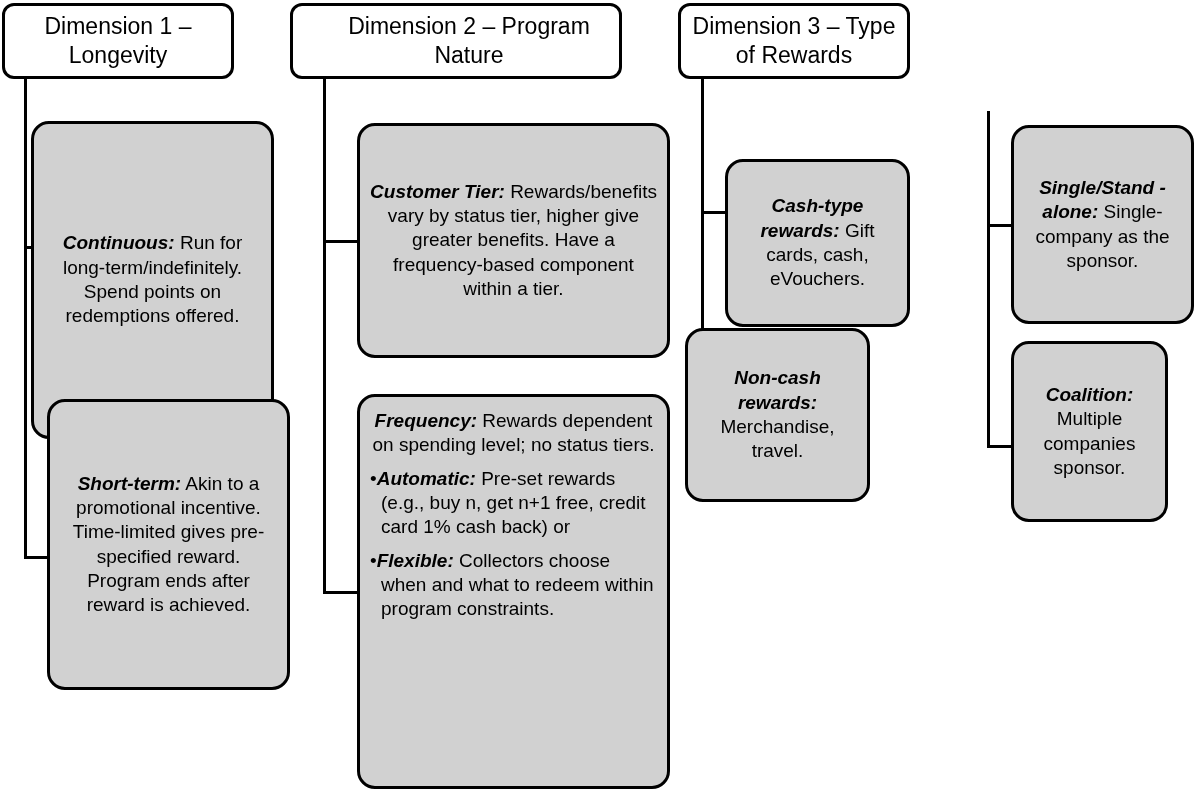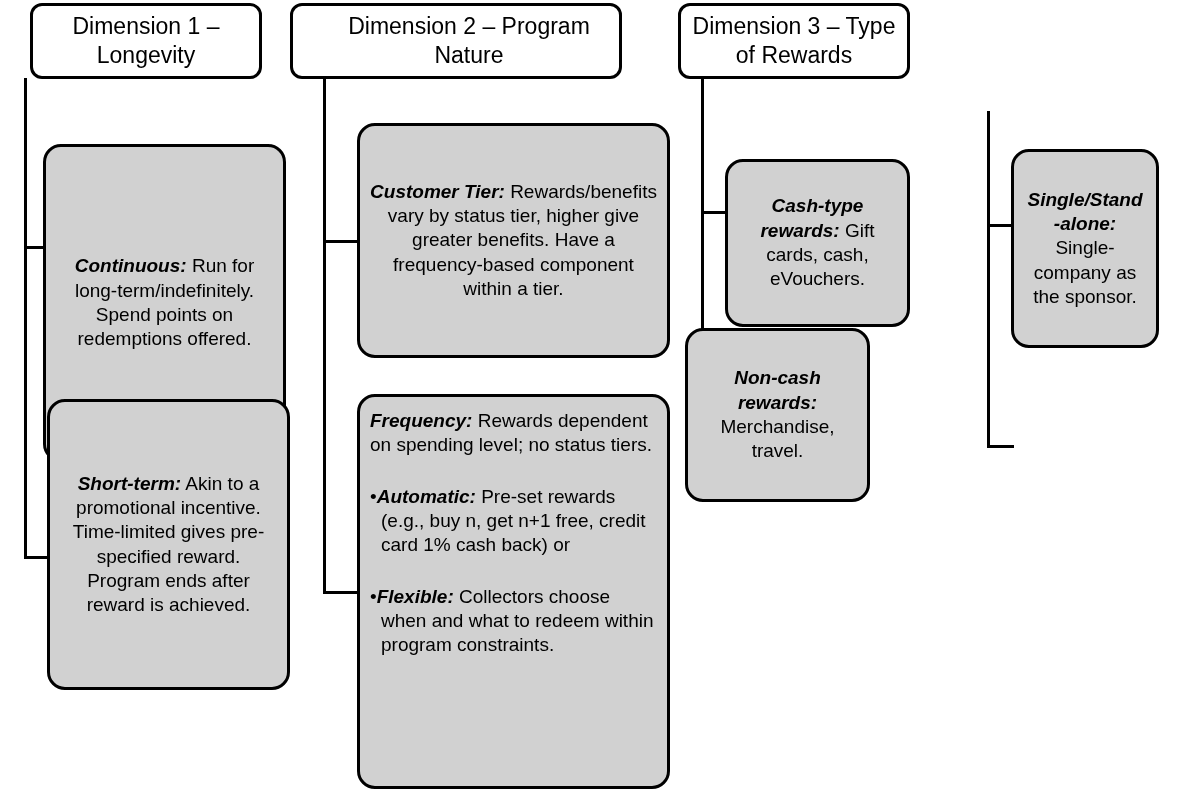--- a/index.html
+++ b/index.html
@@ -95,7 +95,7 @@
 
 <div id="canvas">
 
-  <div class="dim-header" style="left:2px; top:3px; width:232px; height:76px;margin-left:28px;">
+  <div class="dim-header" style="left:2px; top:3px; width:232px; height:76px;">
     <span>Dimension 1 – Longevity</span>
   </div>
 

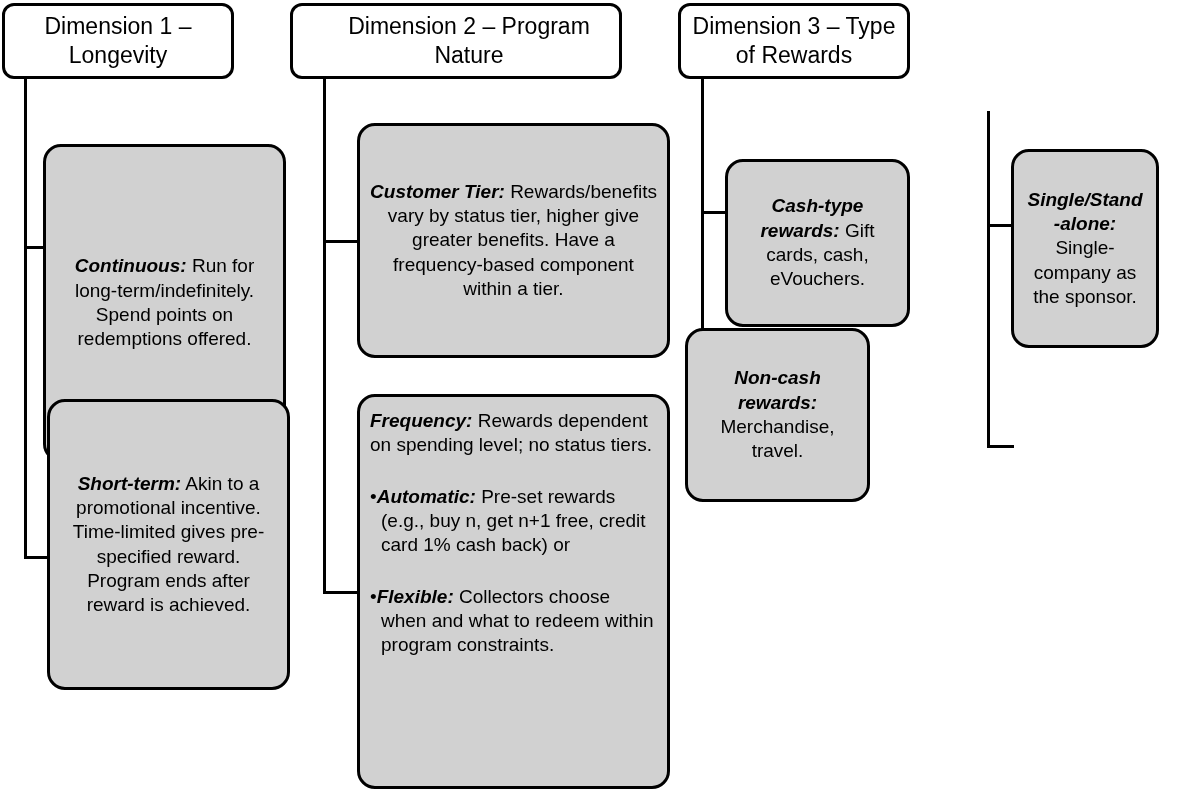--- a/index.html
+++ b/index.html
@@ -162,7 +162,7 @@
   <div class="hline" style="left:987px; top:224px; width:27px;"></div>
   <div class="hline" style="left:987px; top:445px; width:27px;"></div>
 
-  <div class="node-box" style="left:1011px; top:125px; width:148px; height:199px;margin-top:24px;">
+  <div class="node-box" style="left:1011px; top:125px; width:183px; height:199px;">
     <div class="node-text">
       <span class="lead">Single/Stand -alone:</span><span> Single-company as the sponsor.</span>
     </div>

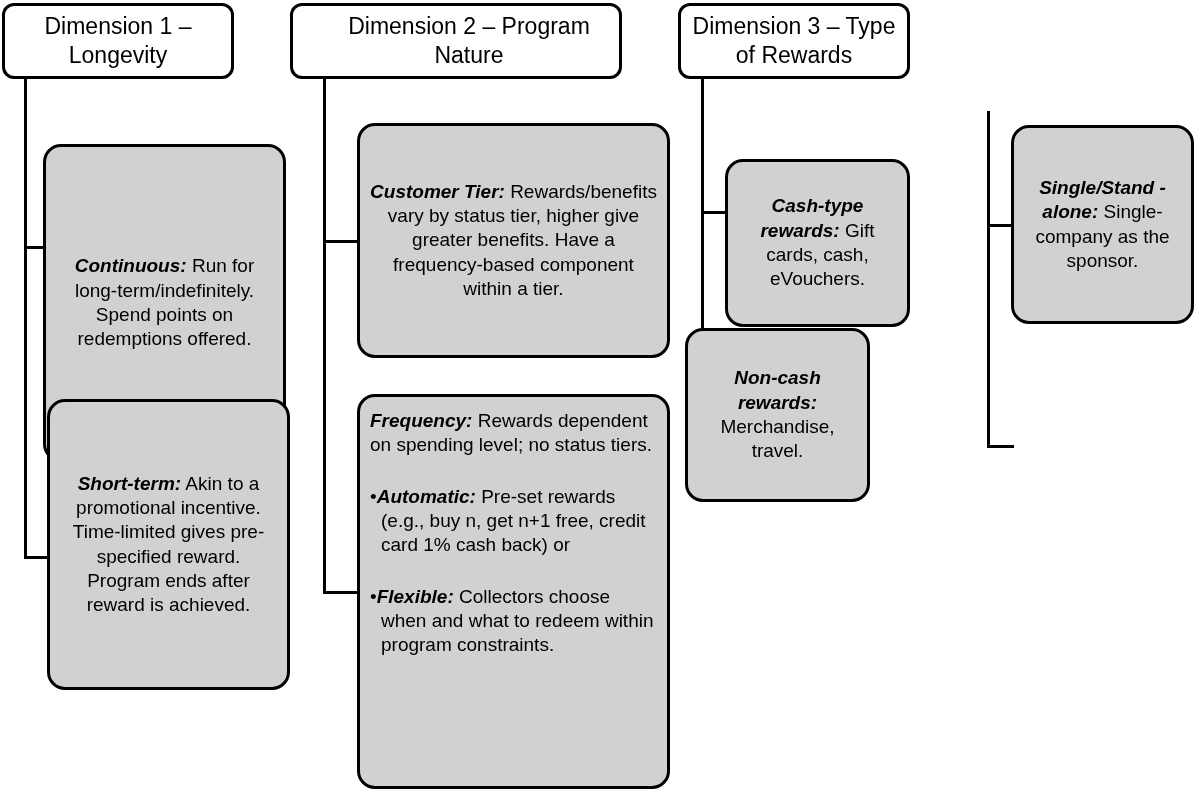--- a/index.html
+++ b/index.html
@@ -103,7 +103,7 @@
   <div class="hline" style="left:24px; top:246px; width:26px;"></div>
   <div class="hline" style="left:24px; top:556px; width:26px;"></div>
 
-  <div class="node-box" style="left:43px; top:121px; width:243px; height:318px;margin-top:23px;">
+  <div class="node-box" style="left:31px; top:121px; width:243px; height:318px;">
     <div class="node-text">
       <span class="lead">Continuous:</span><span> Run for long-term/indefinitely. Spend points on redemptions offered.</span>
     </div>

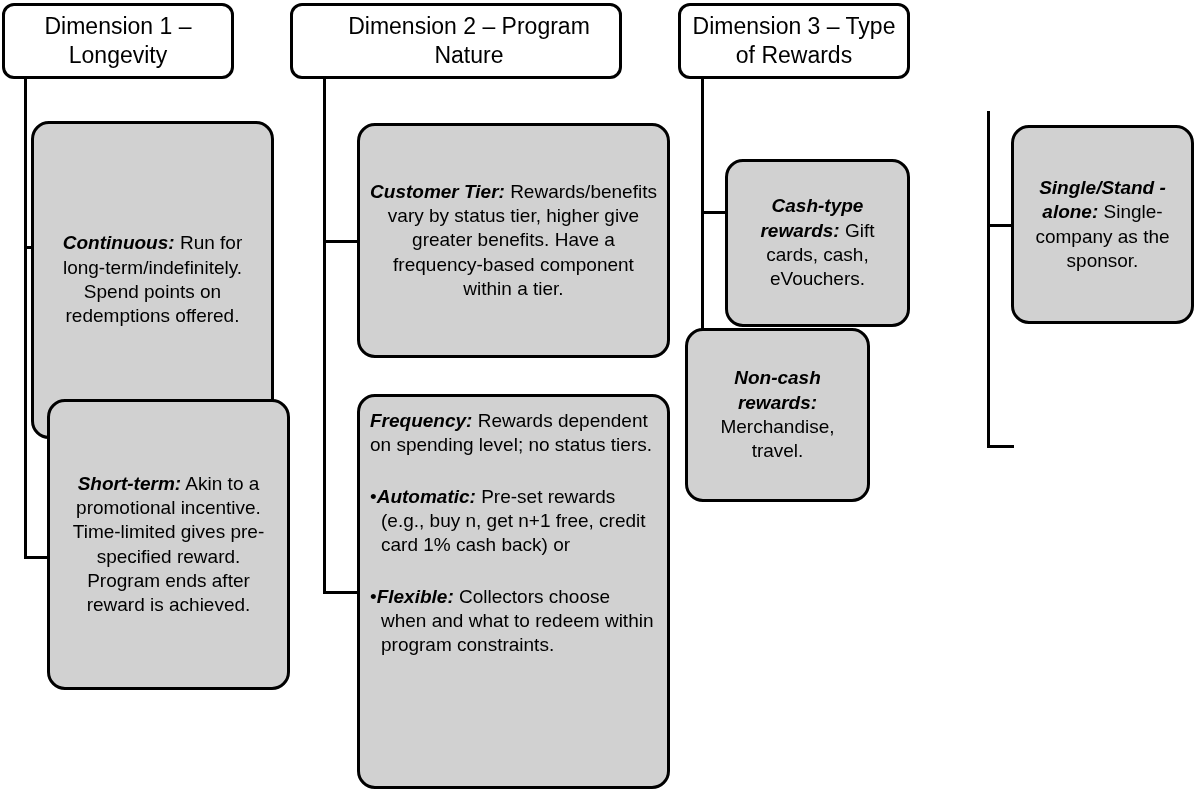--- a/index.html
+++ b/index.html
@@ -168,6 +168,11 @@
     </div>
   </div>
 
+  <div class="node-box" style="left:1011px; top:341px; width:157px; height:181px;">
+    <div class="node-text">
+      <span class="lead">Coalition:</span><span> Multiple companies sponsor.</span>
+    </div>
+  </div>
 
 </div>
 

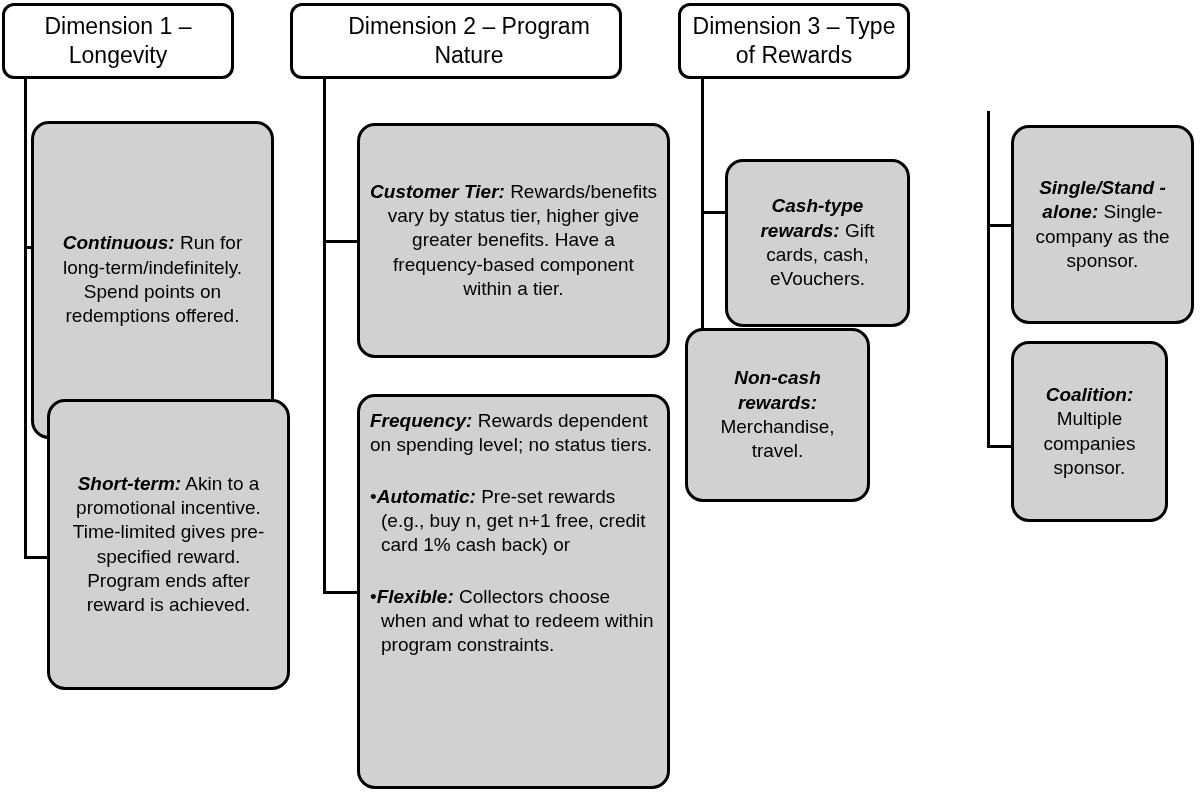--- a/index.html
+++ b/index.html
@@ -74,6 +74,7 @@
   }
   .para {
     display: block;
+    text-align: center;
   }
 
   

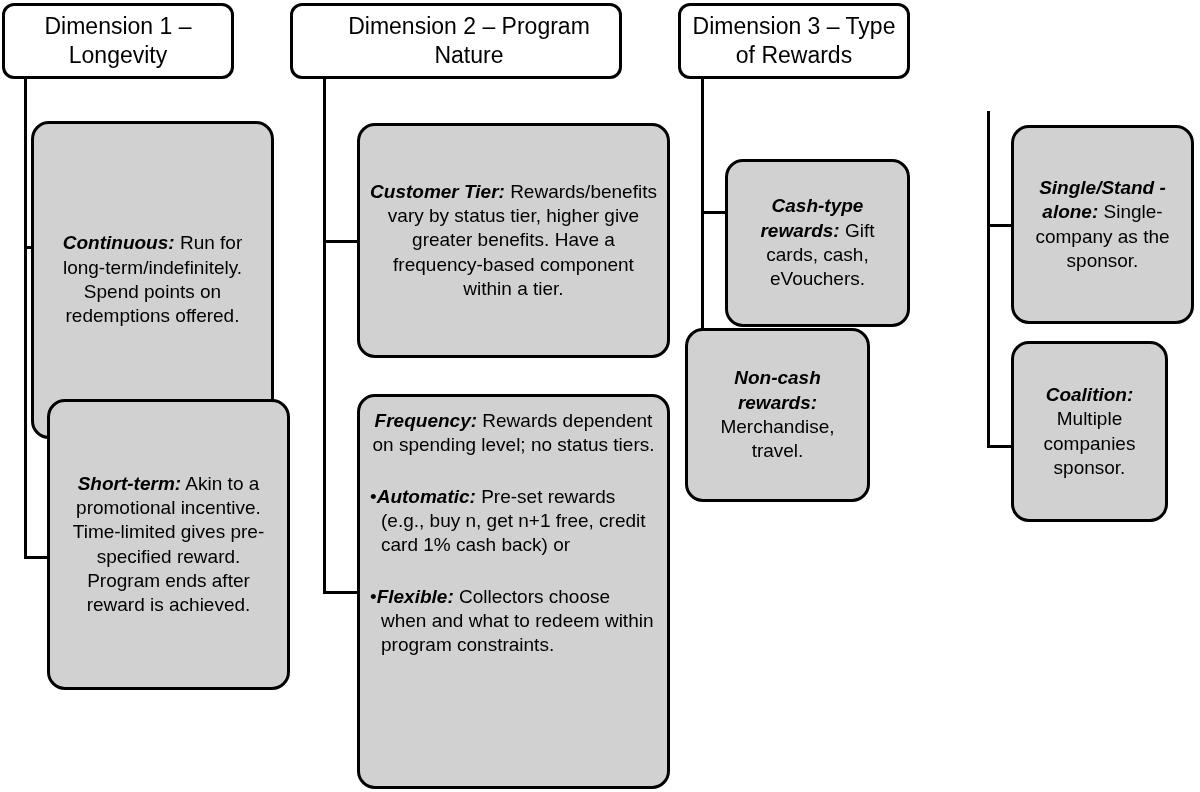--- a/index.html
+++ b/index.html
@@ -70,7 +70,7 @@
     display: block;
     text-indent: -11px;
     padding-left: 11px;
-    margin-top: 27px;
+    margin-top: 9px;
   }
   .para {
     display: block;

